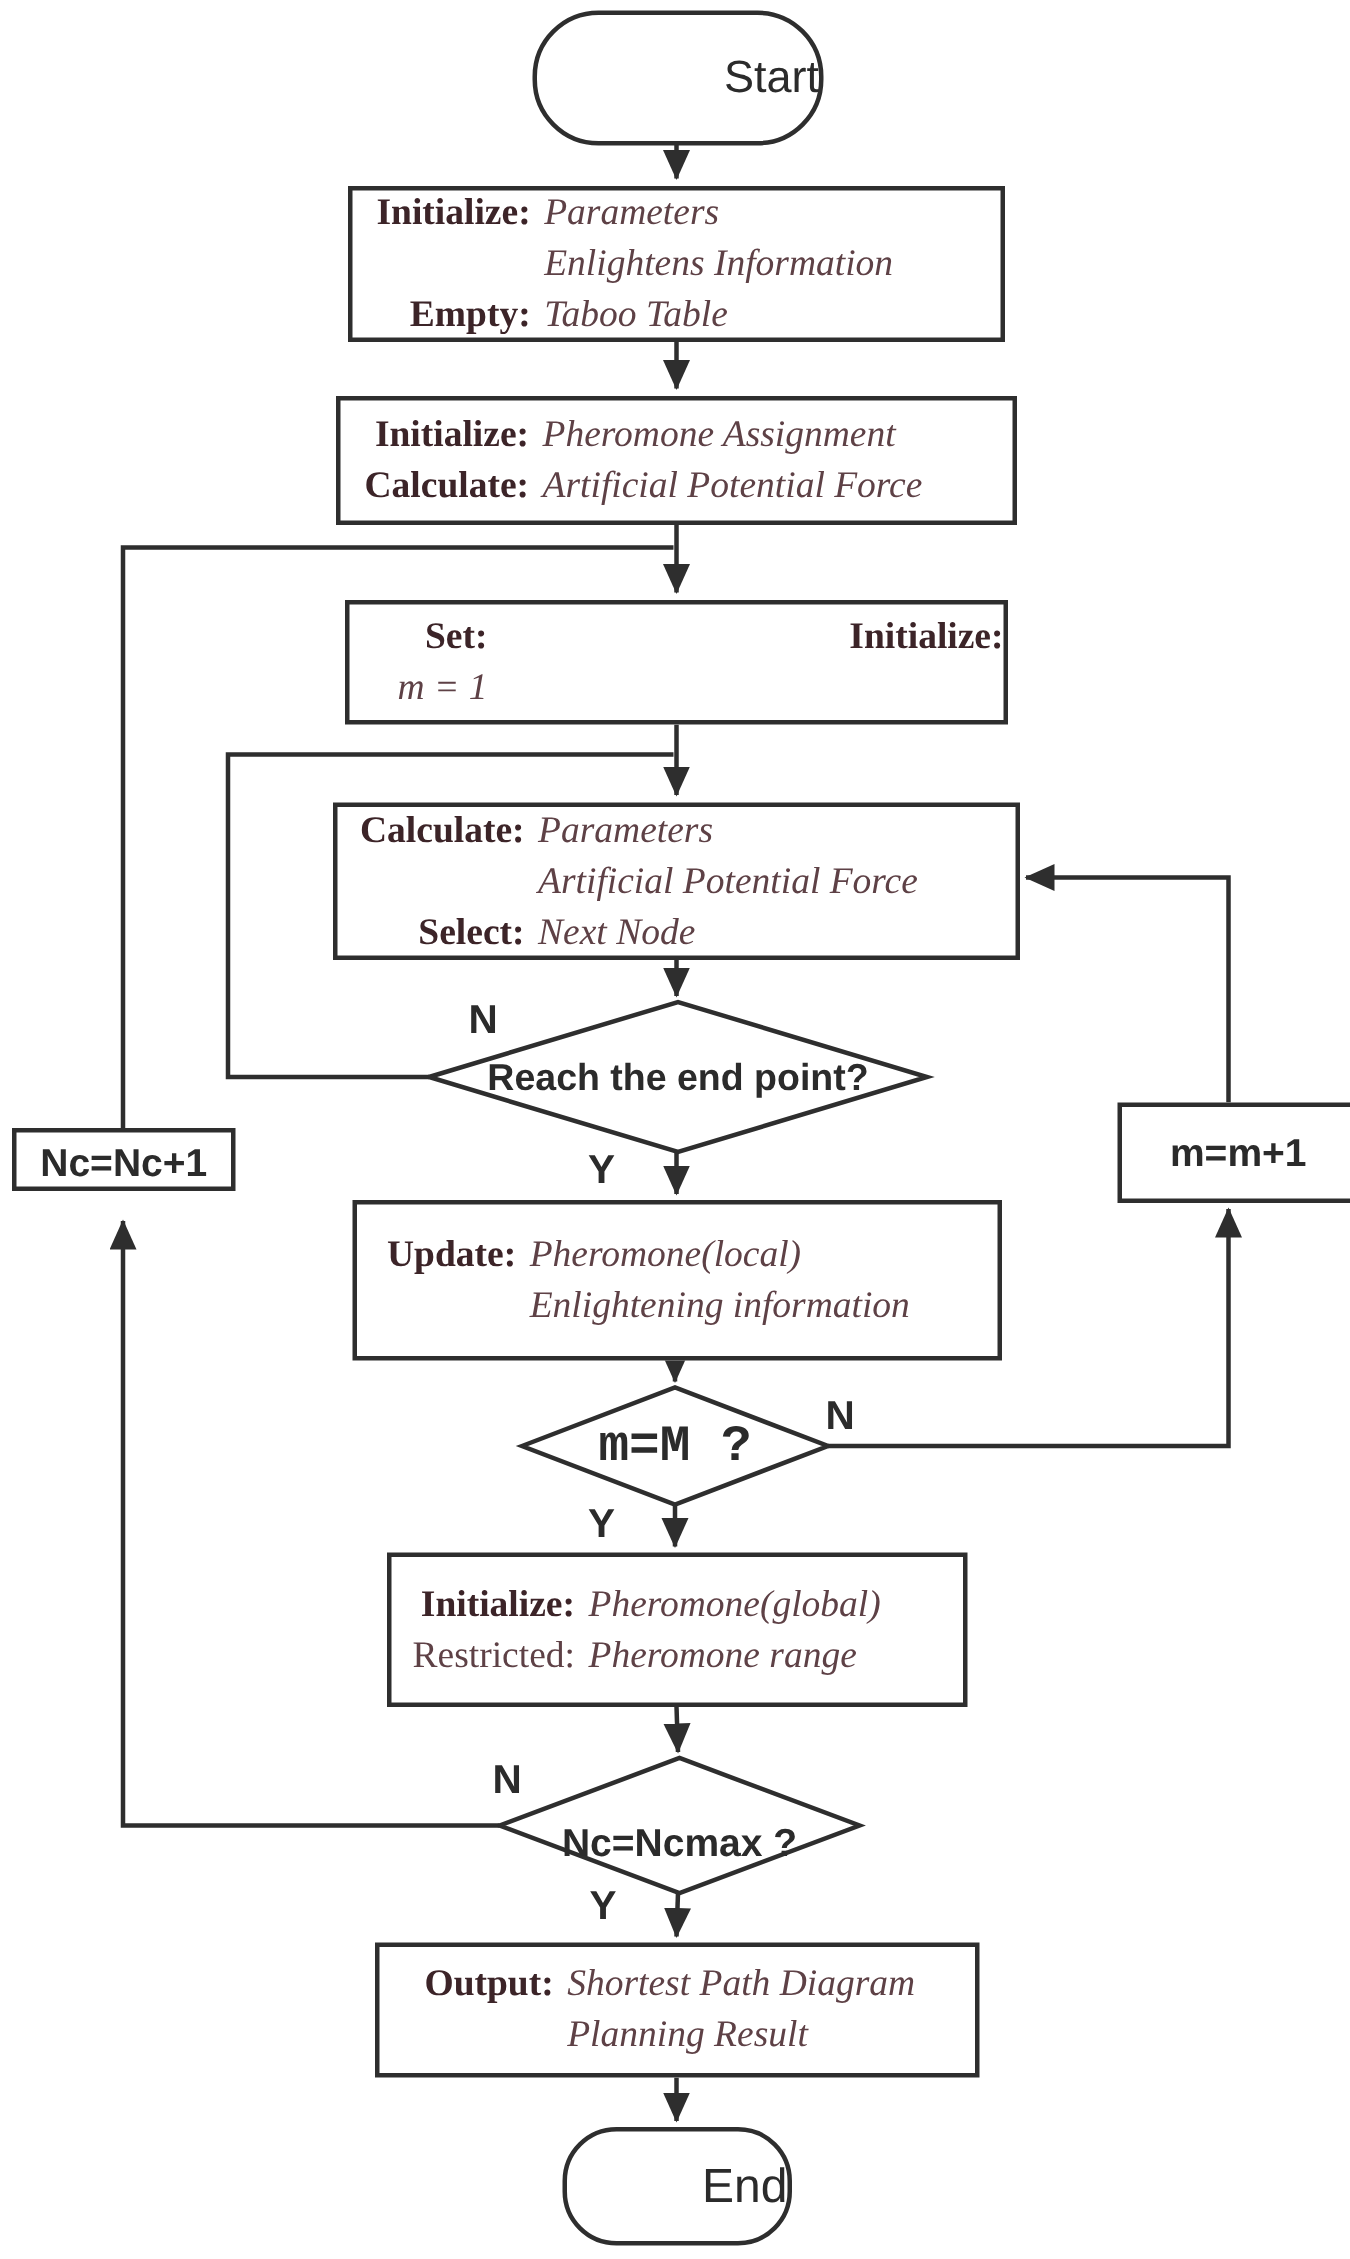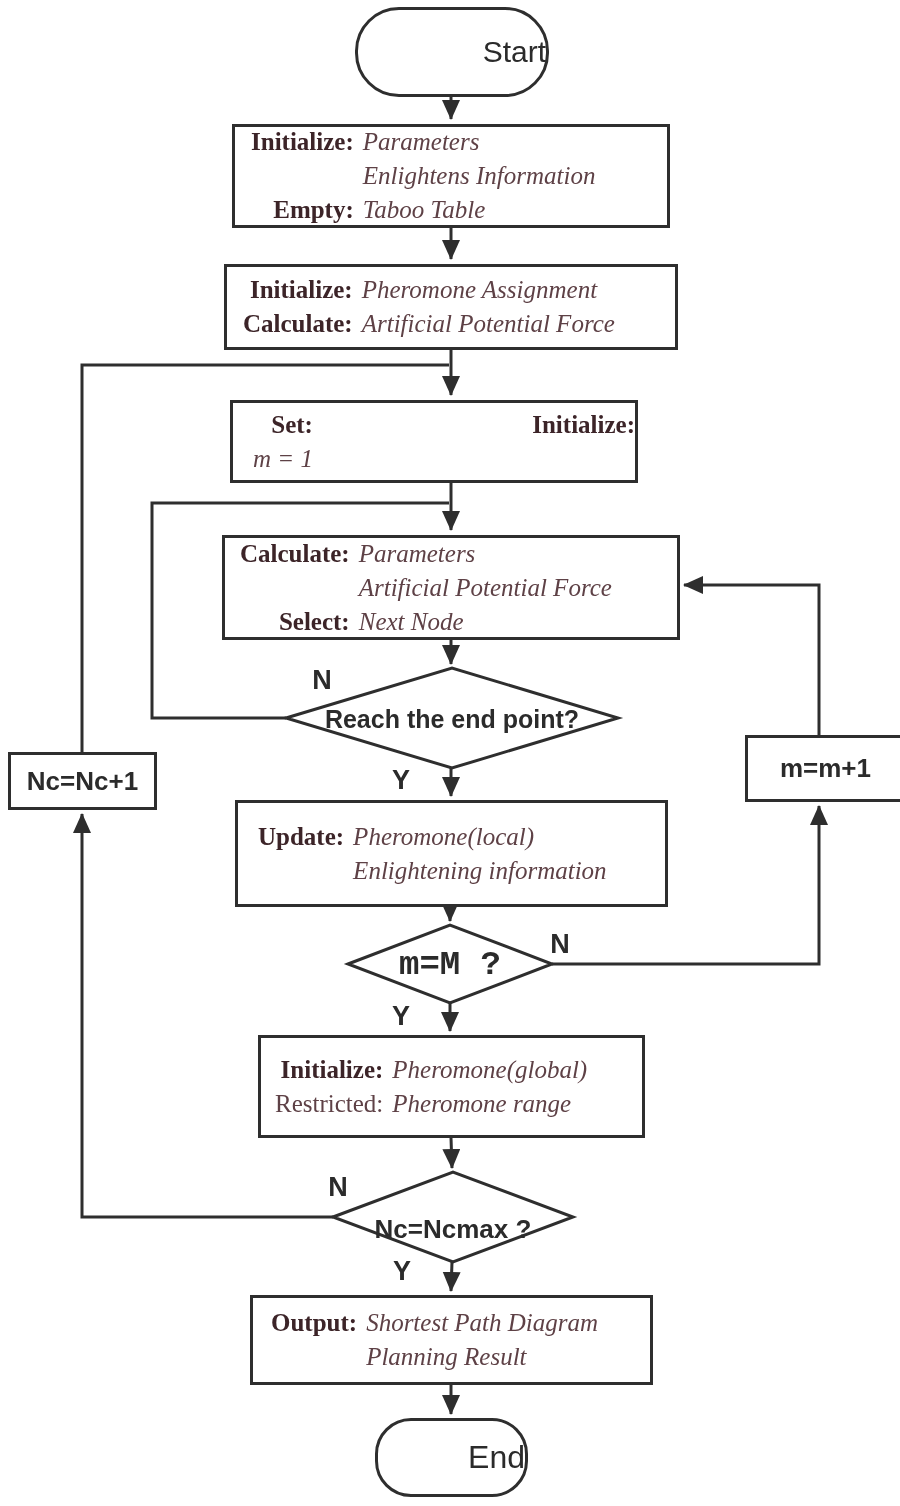--- a/index.html
+++ b/index.html
@@ -143,7 +143,7 @@
     </div>
   </div>
 
-  <div class="node box" style="left:230px;top:400px;width:408px;height:83px;padding-left:20px;">
+  <div class="node box" style="left:230px;top:400px;width:442px;height:83px;padding-left:32px;">
     <div class="grid">
       <span class="kw">Set:</span>
       <span class="kw">Initialize:</span>

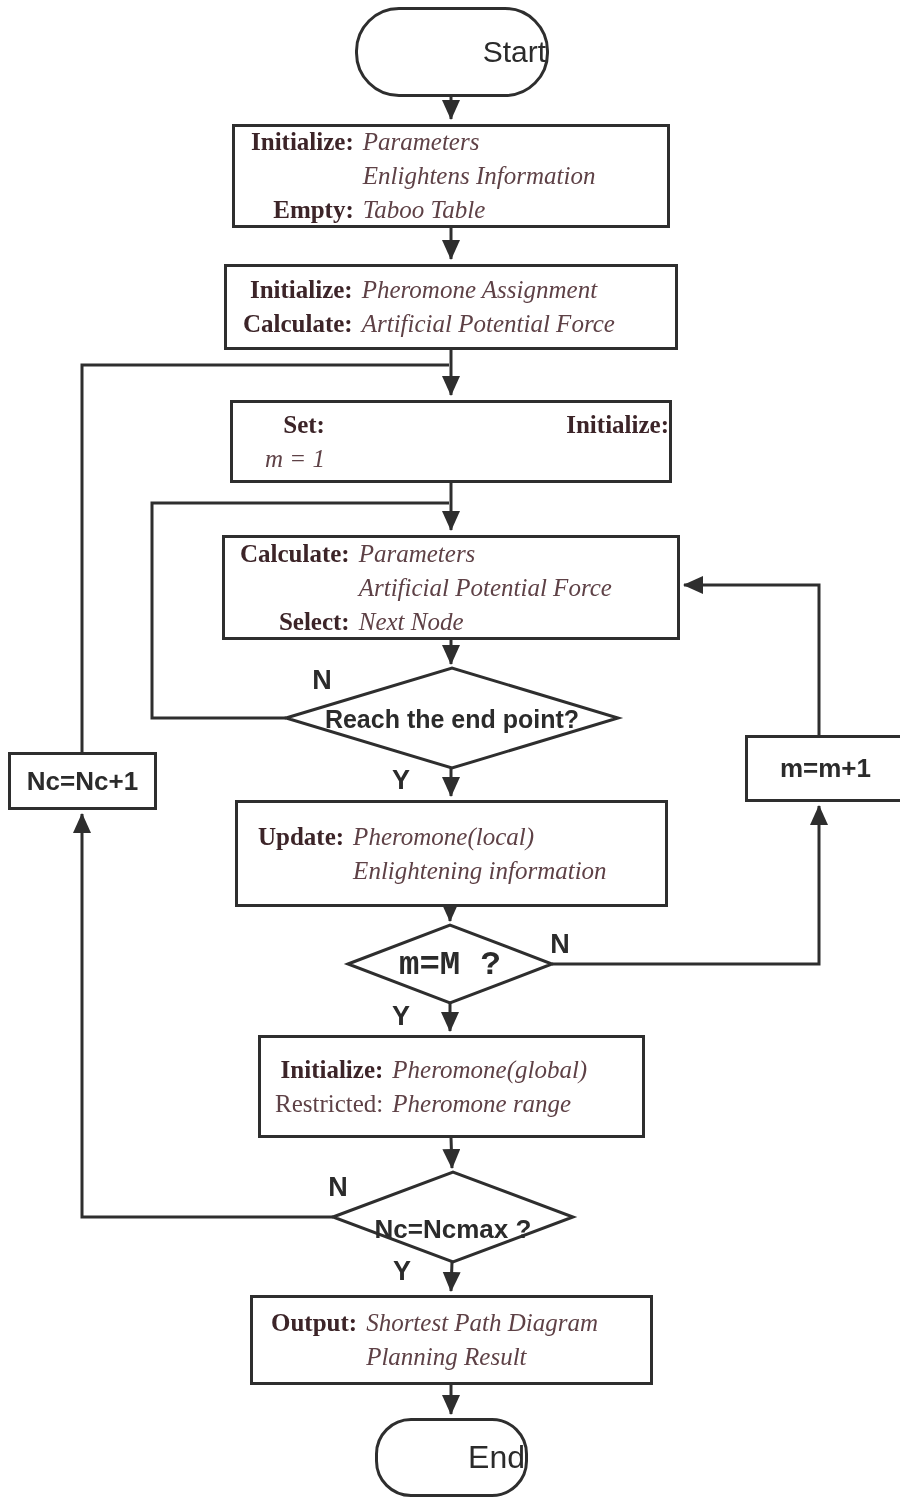--- a/index.html
+++ b/index.html
@@ -193,7 +193,7 @@
     <span>m=m+1</span>
   </div>
 
-  <div class="node sidebox" style="left:8px;top:752px;width:149px;height:58px;">
+  <div class="node sidebox" style="left:8px;top:752px;width:149px;height:42px;align-items:flex-end;">
     <span>Nc=Nc+1</span>
   </div>
 

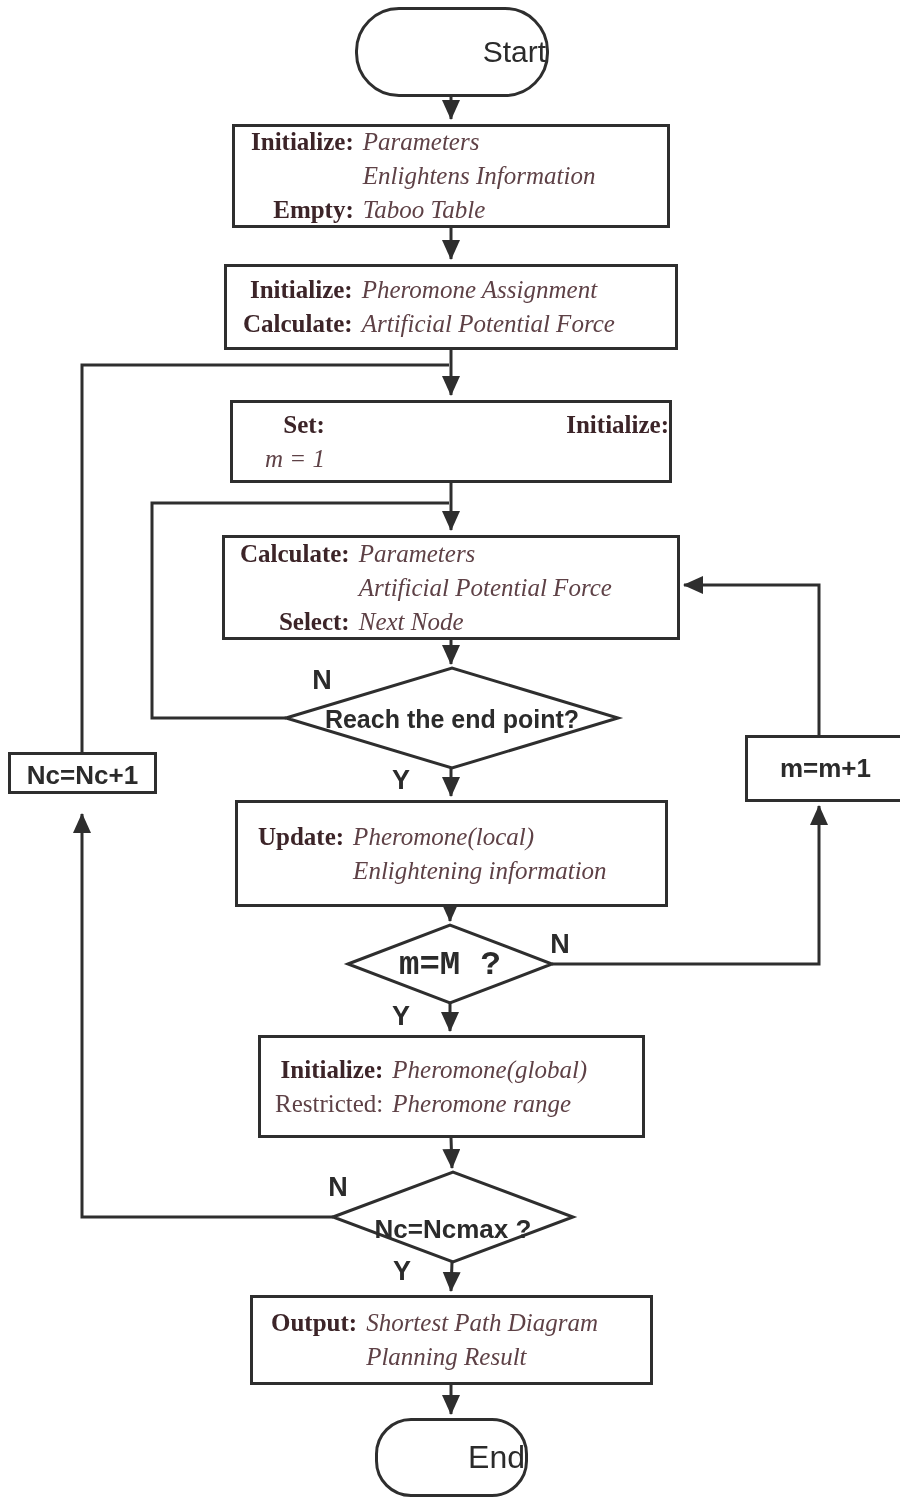--- a/index.html
+++ b/index.html
@@ -180,7 +180,7 @@
     </div>
   </div>
 
-  <div class="node box" style="left:250px;top:1295px;width:403px;height:90px;padding-left:18px;">
+  <div class="node box" style="left:250px;top:1295px;width:403px;height:90px;padding-left:30px;">
     <div class="grid">
       <span class="kw">Output:</span>
       <span class="tx">Shortest Path Diagram</span>

